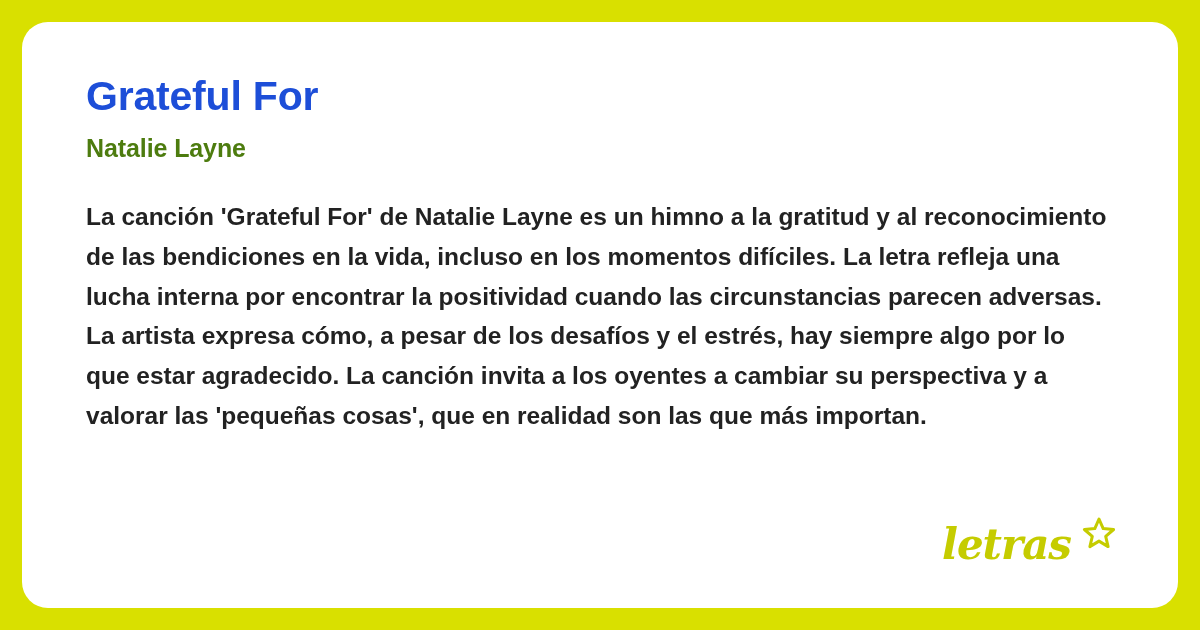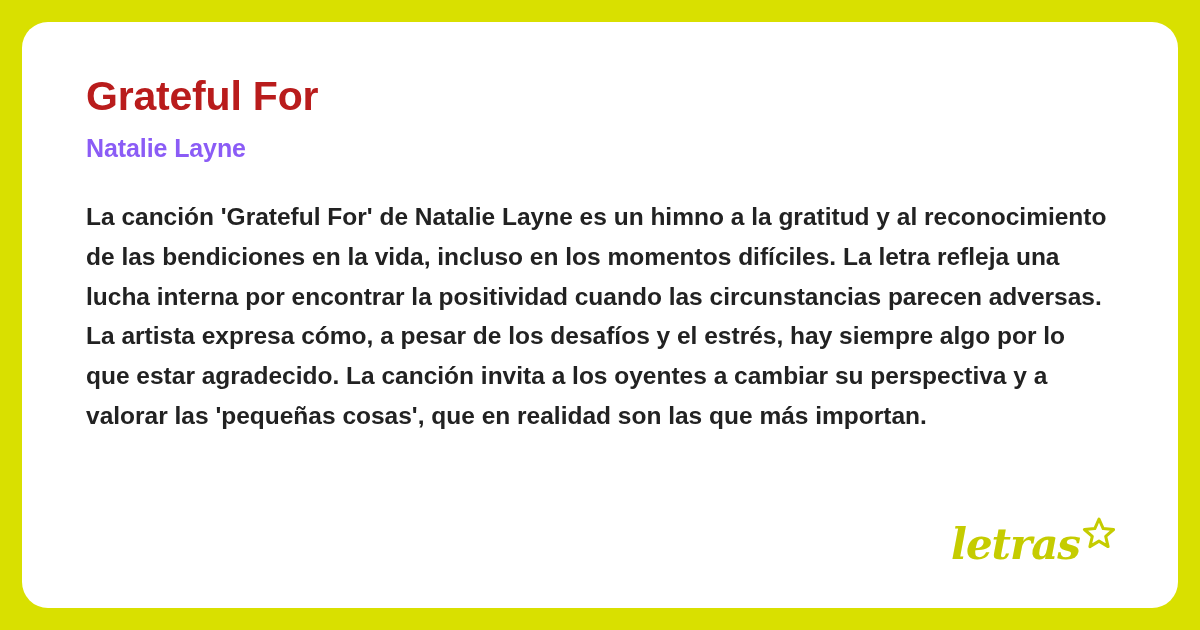--- a/index.html
+++ b/index.html
@@ -25,7 +25,7 @@
     padding: 52px 64px 40px 64px;
   }
   .song-title {
-    color: #b91c1c;
+    color: #1d4ed8;
     font-size: 41px;
     font-weight: bold;
     line-height: 1.08;

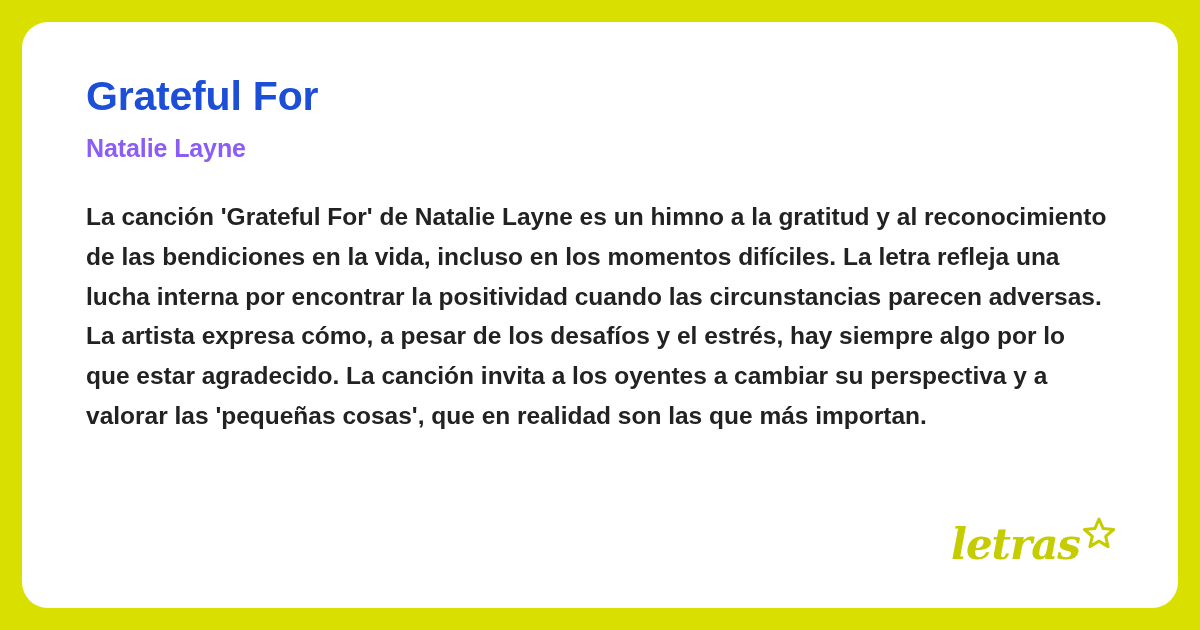--- a/index.html
+++ b/index.html
@@ -33,7 +33,7 @@
     letter-spacing: -0.2px;
   }
   .artist-name {
-    color: #8b5cf6;
+    color: #4d7c0f;
     font-size: 25px;
     font-weight: bold;
     margin: 16px 0 0 0;

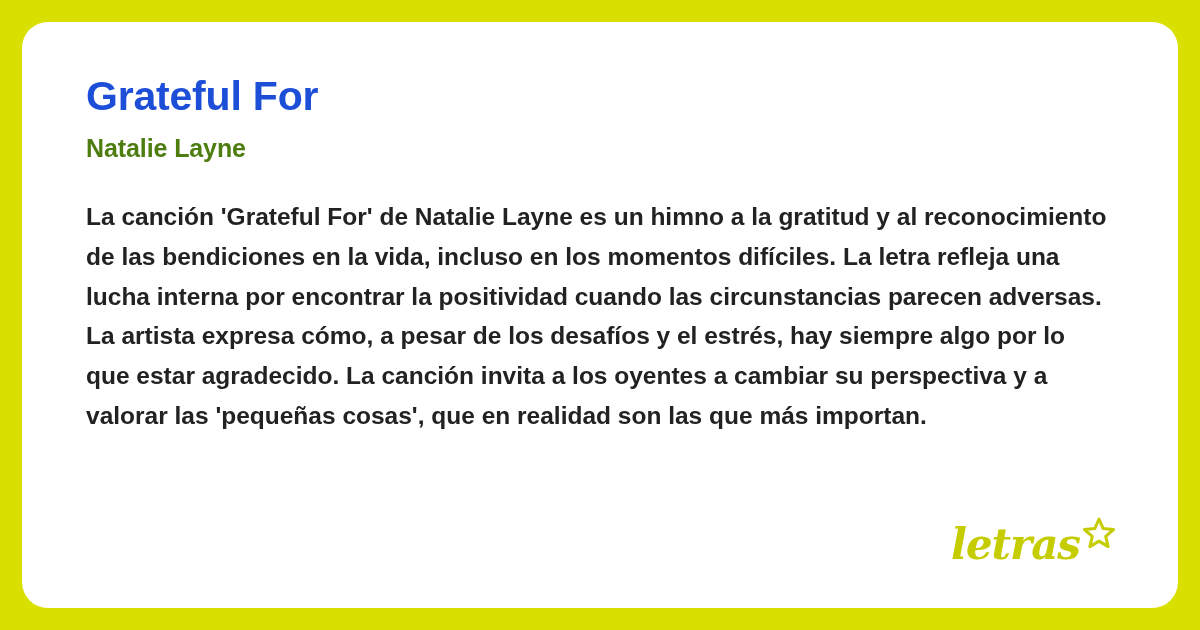--- a/index.html
+++ b/index.html
@@ -53,7 +53,7 @@
     bottom: 42px;
     display: flex;
     align-items: flex-end;
-    gap: 2px;
+    gap: 11px;
   }
   .logo-text {
     color: #c5cc00;

